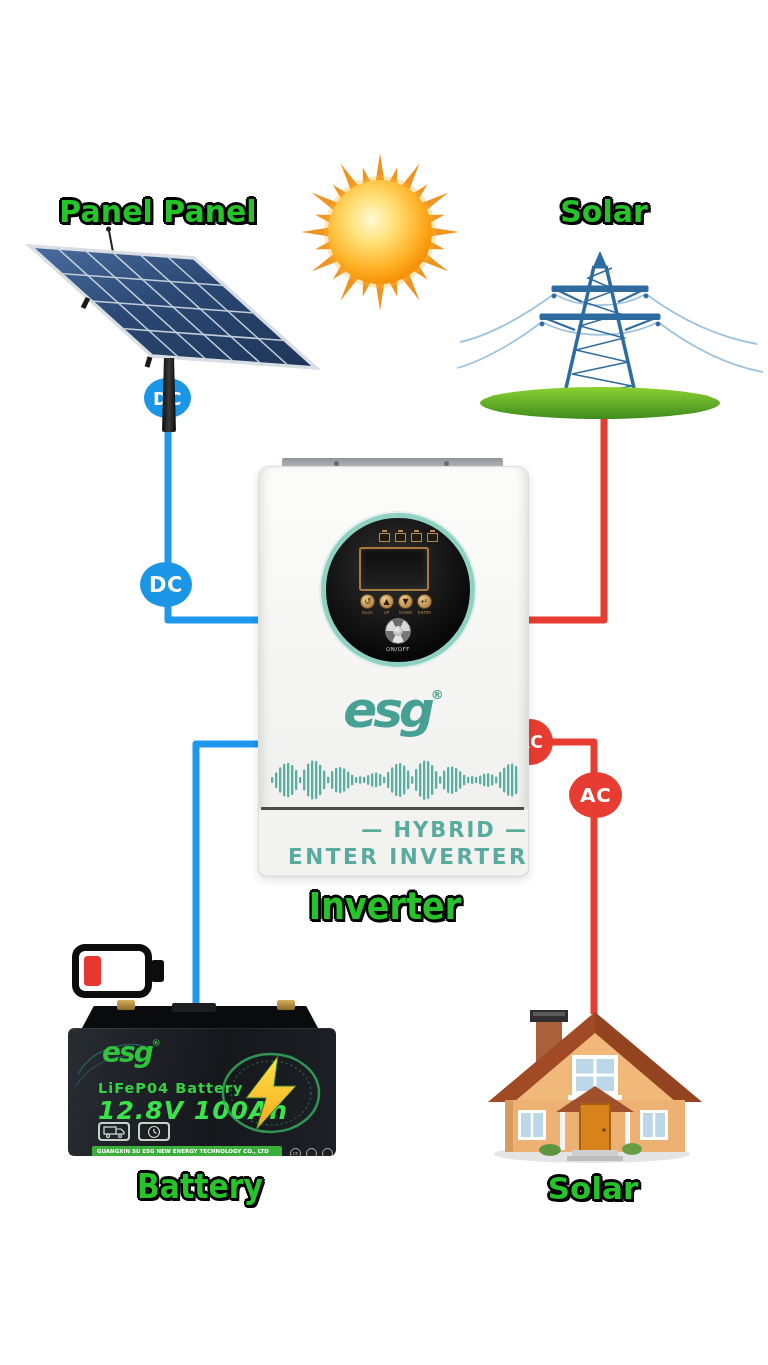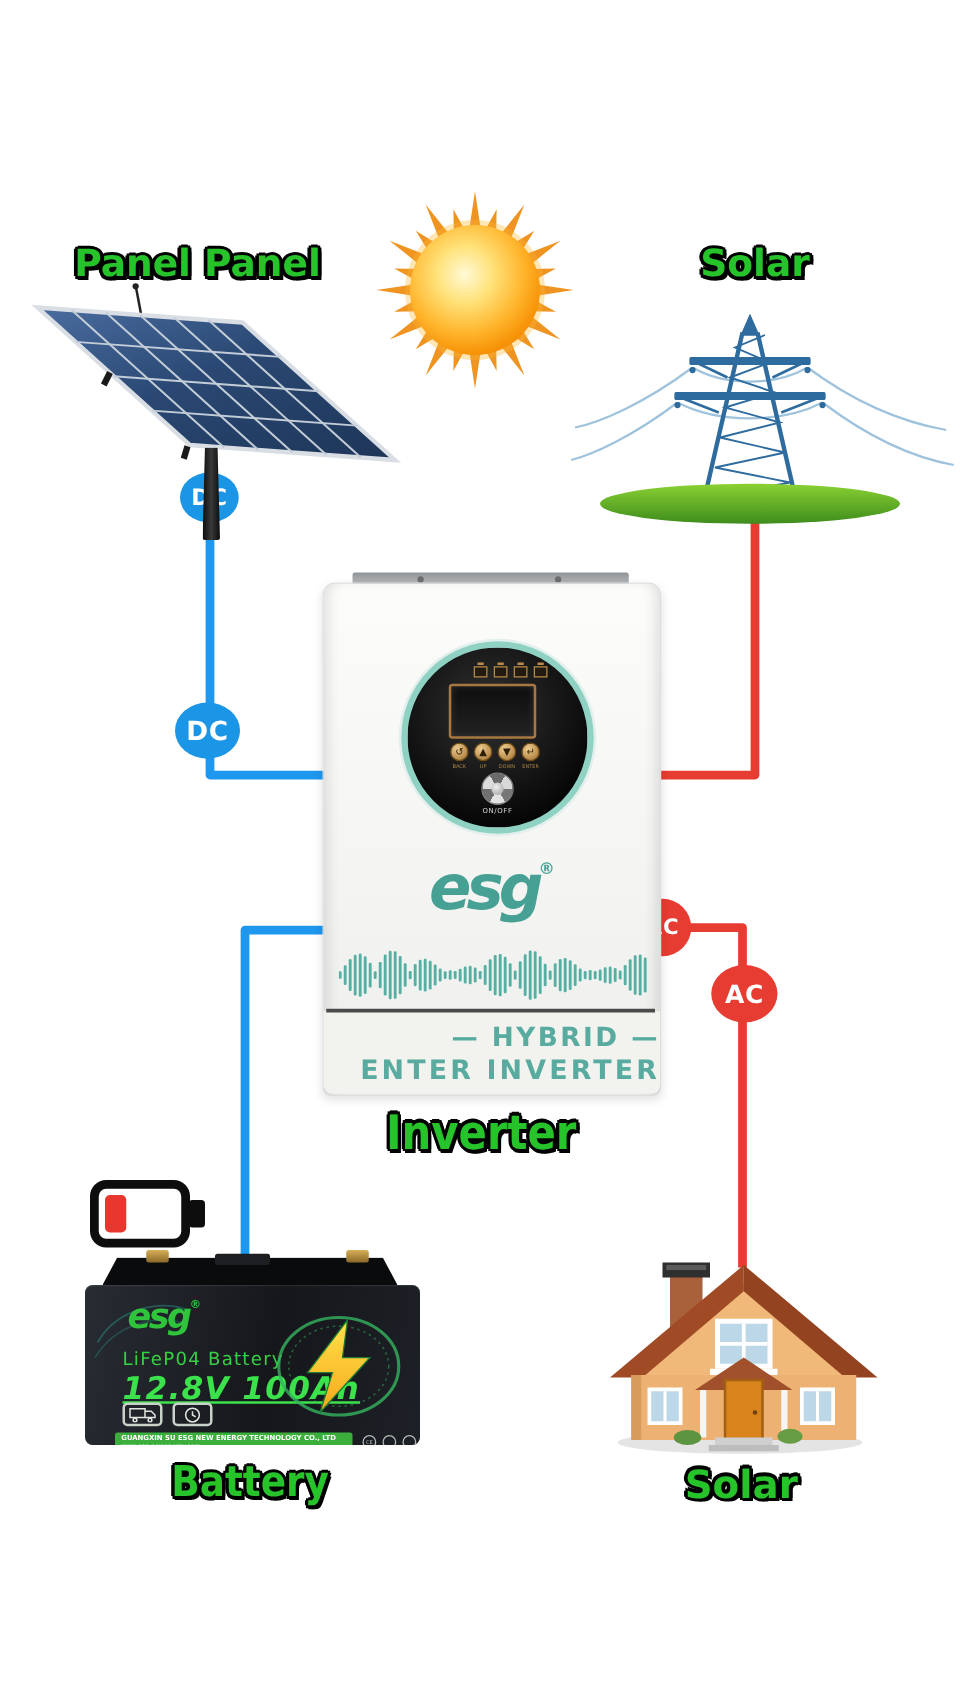--- a/index.html
+++ b/index.html
@@ -64,7 +64,7 @@
     background:linear-gradient(100deg,#282c33,#15171b 55%,#1d2026);box-shadow:inset 0 1px 0 rgba(255,255,255,.09);}
   #batt-brand{position:absolute;left:34px;top:8px;color:#2fc43b;font-style:italic;font-weight:900;font-size:28px;letter-spacing:-2px;}
   #batt-brand sup{font-size:9px;vertical-align:16px;letter-spacing:0;}
-  #batt-chem{position:absolute;left:30px;top:52px;color:#35d144;font-weight:normal;font-size:14.5px;letter-spacing:1px;}
+  #batt-chem{position:absolute;left:30px;top:52px;color:#35d144;font-weight:bold;font-size:14.5px;letter-spacing:1px;}
   #batt-spec{position:absolute;left:30px;top:68px;color:#3ce24b;font-weight:900;font-style:italic;font-size:25px;letter-spacing:1px;text-decoration:underline;}
   .chip{position:absolute;top:94px;width:32px;height:19px;border:2px solid #c9d2c9;border-radius:4px;box-sizing:border-box;
     display:flex;align-items:center;justify-content:center;}

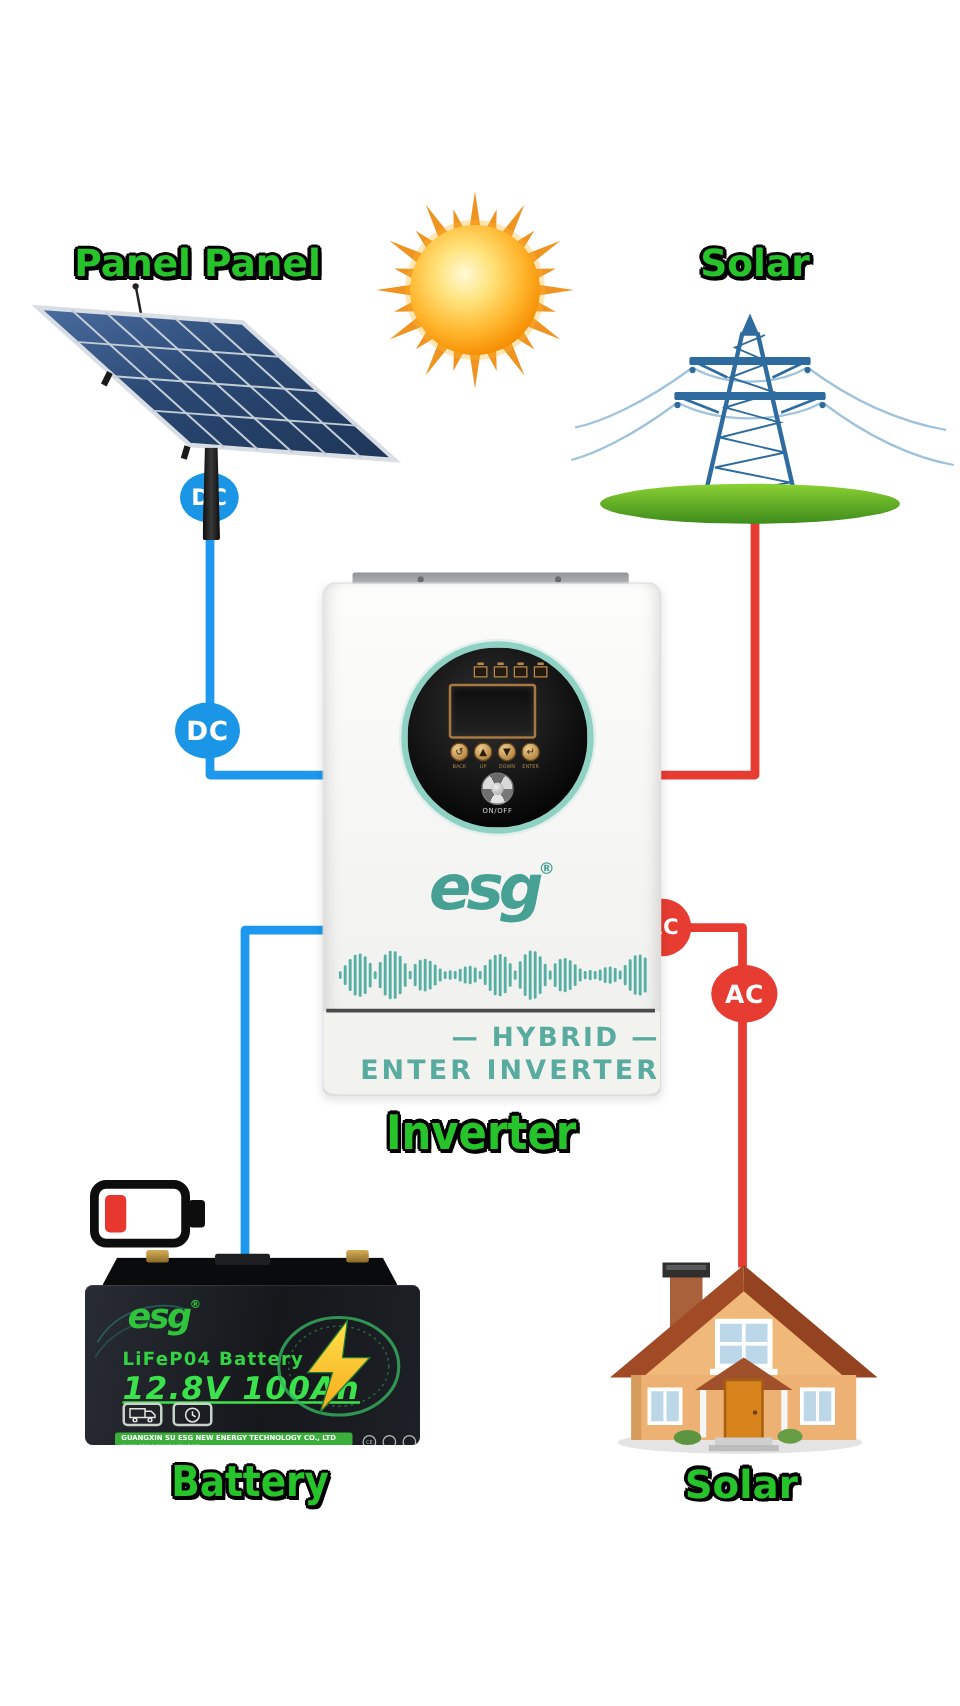--- a/index.html
+++ b/index.html
@@ -65,7 +65,7 @@
   #batt-brand{position:absolute;left:34px;top:8px;color:#2fc43b;font-style:italic;font-weight:900;font-size:28px;letter-spacing:-2px;}
   #batt-brand sup{font-size:9px;vertical-align:16px;letter-spacing:0;}
   #batt-chem{position:absolute;left:30px;top:52px;color:#35d144;font-weight:bold;font-size:14.5px;letter-spacing:1px;}
-  #batt-spec{position:absolute;left:30px;top:68px;color:#3ce24b;font-weight:900;font-style:italic;font-size:25px;letter-spacing:1px;text-decoration:underline;}
+  #batt-spec{position:absolute;left:30px;top:68px;color:#3ce24b;font-weight:900;font-style:italic;font-size:25px;letter-spacing:1px;}
   .chip{position:absolute;top:94px;width:32px;height:19px;border:2px solid #c9d2c9;border-radius:4px;box-sizing:border-box;
     display:flex;align-items:center;justify-content:center;}
   #batt-banner{position:absolute;left:24px;top:118px;width:190px;height:19px;background:#3cae3c;border-radius:2px;

